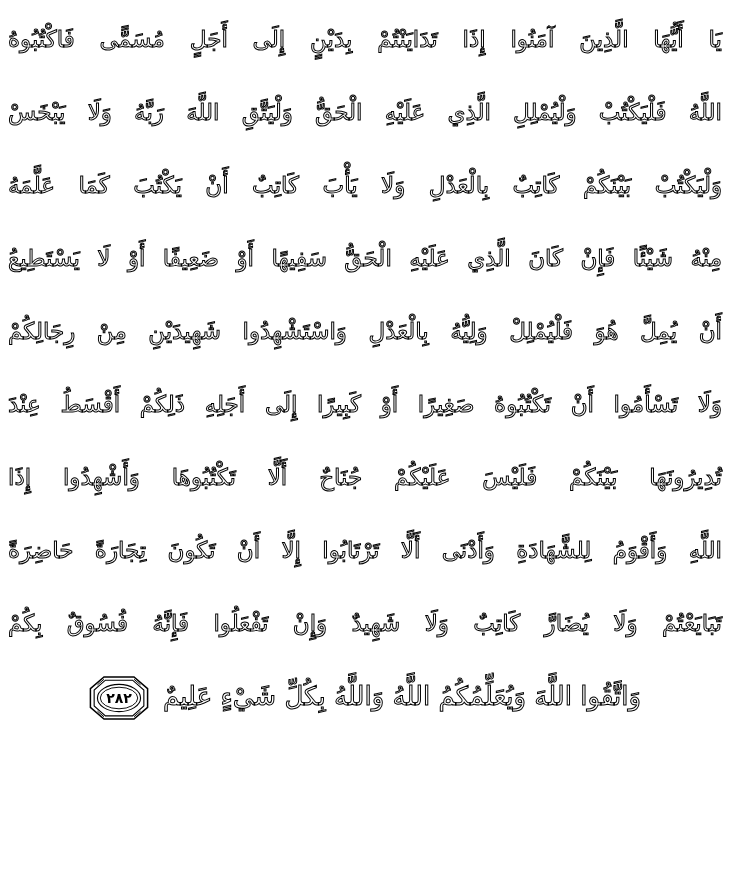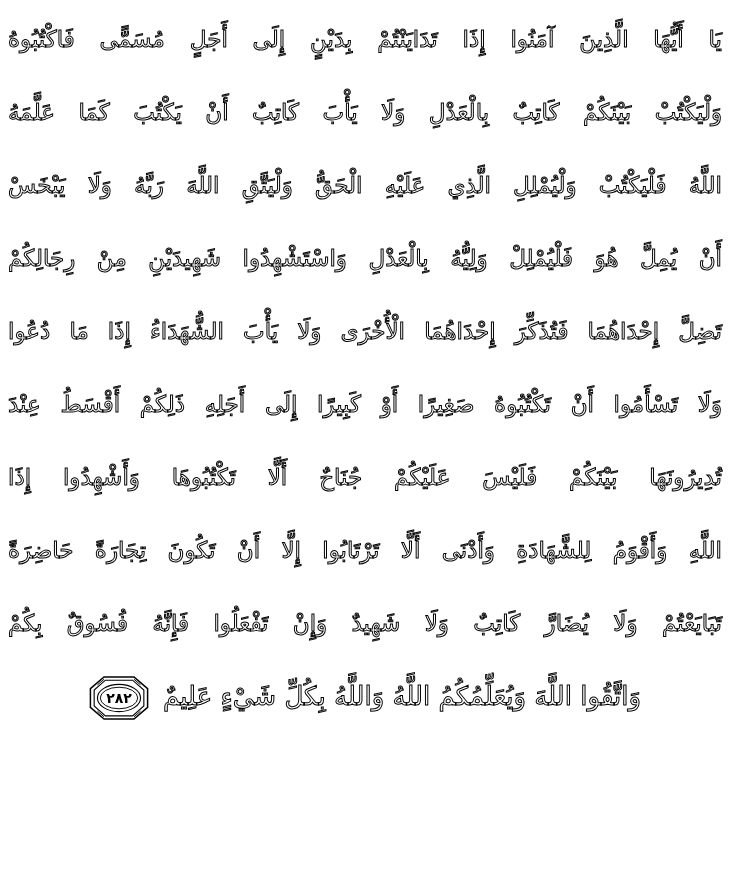--- a/index.html
+++ b/index.html
@@ -65,8 +65,8 @@
 
 <div class="quran-page">
   <div class="ayah-line">يَا أَيُّهَا الَّذِينَ آمَنُوا إِذَا تَدَايَنْتُمْ بِدَيْنٍ إِلَى أَجَلٍ مُسَمًّى فَاكْتُبُوهُ</div>
+  <div class="ayah-line">اللَّهُ فَلْيَكْتُبْ وَلْيُمْلِلِ الَّذِي عَلَيْهِ الْحَقُّ وَلْيَتَّقِ اللَّهَ رَبَّهُ وَلَا يَبْخَسْ</div>
   <div class="ayah-line">وَلْيَكْتُبْ بَيْنَكُمْ كَاتِبٌ بِالْعَدْلِ وَلَا يَأْبَ كَاتِبٌ أَنْ يَكْتُبَ كَمَا عَلَّمَهُ</div>
-  <div class="ayah-line">اللَّهُ فَلْيَكْتُبْ وَلْيُمْلِلِ الَّذِي عَلَيْهِ الْحَقُّ وَلْيَتَّقِ اللَّهَ رَبَّهُ وَلَا يَبْخَسْ</div>
   <div class="ayah-line">أَنْ يُمِلَّ هُوَ فَلْيُمْلِلْ وَلِيُّهُ بِالْعَدْلِ وَاسْتَشْهِدُوا شَهِيدَيْنِ مِنْ رِجَالِكُمْ</div>
   <div class="ayah-line">تَضِلَّ إِحْدَاهُمَا فَتُذَكِّرَ إِحْدَاهُمَا الْأُخْرَى وَلَا يَأْبَ الشُّهَدَاءُ إِذَا مَا دُعُوا</div>
   <div class="ayah-line">وَلَا تَسْأَمُوا أَنْ تَكْتُبُوهُ صَغِيرًا أَوْ كَبِيرًا إِلَى أَجَلِهِ ذَلِكُمْ أَقْسَطُ عِنْدَ</div>

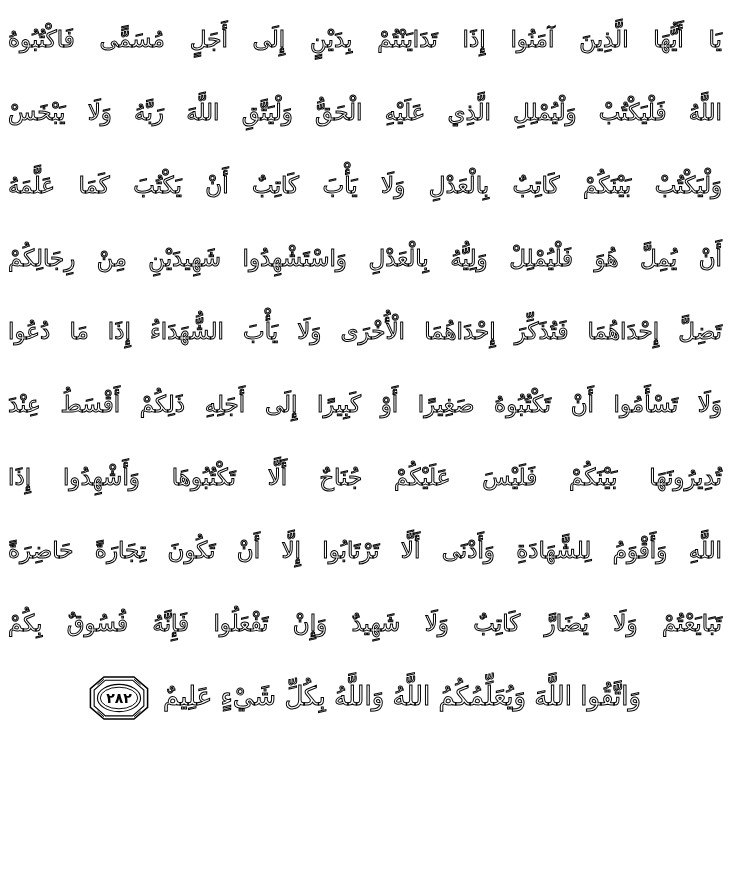--- a/index.html
+++ b/index.html
@@ -67,6 +67,7 @@
   <div class="ayah-line">يَا أَيُّهَا الَّذِينَ آمَنُوا إِذَا تَدَايَنْتُمْ بِدَيْنٍ إِلَى أَجَلٍ مُسَمًّى فَاكْتُبُوهُ</div>
   <div class="ayah-line">اللَّهُ فَلْيَكْتُبْ وَلْيُمْلِلِ الَّذِي عَلَيْهِ الْحَقُّ وَلْيَتَّقِ اللَّهَ رَبَّهُ وَلَا يَبْخَسْ</div>
   <div class="ayah-line">وَلْيَكْتُبْ بَيْنَكُمْ كَاتِبٌ بِالْعَدْلِ وَلَا يَأْبَ كَاتِبٌ أَنْ يَكْتُبَ كَمَا عَلَّمَهُ</div>
+  <div class="ayah-line">مِنْهُ شَيْئًا فَإِنْ كَانَ الَّذِي عَلَيْهِ الْحَقُّ سَفِيهًا أَوْ ضَعِيفًا أَوْ لَا يَسْتَطِيعُ</div>
   <div class="ayah-line">أَنْ يُمِلَّ هُوَ فَلْيُمْلِلْ وَلِيُّهُ بِالْعَدْلِ وَاسْتَشْهِدُوا شَهِيدَيْنِ مِنْ رِجَالِكُمْ</div>
   <div class="ayah-line">تَضِلَّ إِحْدَاهُمَا فَتُذَكِّرَ إِحْدَاهُمَا الْأُخْرَى وَلَا يَأْبَ الشُّهَدَاءُ إِذَا مَا دُعُوا</div>
   <div class="ayah-line">وَلَا تَسْأَمُوا أَنْ تَكْتُبُوهُ صَغِيرًا أَوْ كَبِيرًا إِلَى أَجَلِهِ ذَلِكُمْ أَقْسَطُ عِنْدَ</div>

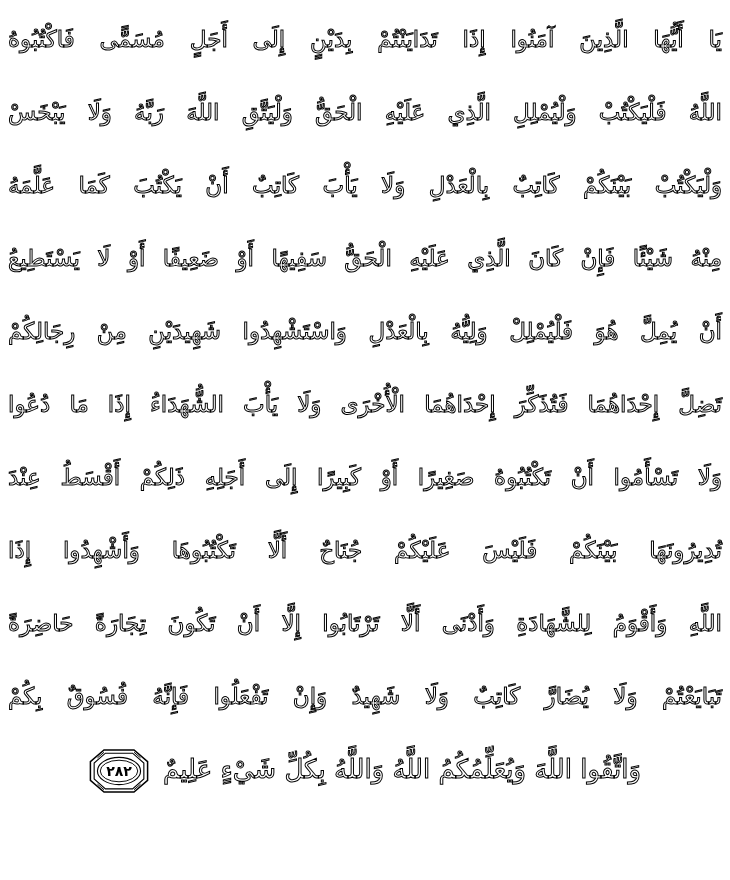--- a/index.html
+++ b/index.html
@@ -69,7 +69,6 @@
   <div class="ayah-line">وَلْيَكْتُبْ بَيْنَكُمْ كَاتِبٌ بِالْعَدْلِ وَلَا يَأْبَ كَاتِبٌ أَنْ يَكْتُبَ كَمَا عَلَّمَهُ</div>
   <div class="ayah-line">مِنْهُ شَيْئًا فَإِنْ كَانَ الَّذِي عَلَيْهِ الْحَقُّ سَفِيهًا أَوْ ضَعِيفًا أَوْ لَا يَسْتَطِيعُ</div>
   <div class="ayah-line">أَنْ يُمِلَّ هُوَ فَلْيُمْلِلْ وَلِيُّهُ بِالْعَدْلِ وَاسْتَشْهِدُوا شَهِيدَيْنِ مِنْ رِجَالِكُمْ</div>
-  <div class="ayah-line">تَضِلَّ إِحْدَاهُمَا فَتُذَكِّرَ إِحْدَاهُمَا الْأُخْرَى وَلَا يَأْبَ الشُّهَدَاءُ إِذَا مَا دُعُوا</div>
   <div class="ayah-line">وَلَا تَسْأَمُوا أَنْ تَكْتُبُوهُ صَغِيرًا أَوْ كَبِيرًا إِلَى أَجَلِهِ ذَلِكُمْ أَقْسَطُ عِنْدَ</div>
   <div class="ayah-line">تُدِيرُونَهَا بَيْنَكُمْ فَلَيْسَ عَلَيْكُمْ جُنَاحٌ أَلَّا تَكْتُبُوهَا وَأَشْهِدُوا إِذَا</div>
   <div class="ayah-line">اللَّهِ وَأَقْوَمُ لِلشَّهَادَةِ وَأَدْنَى أَلَّا تَرْتَابُوا إِلَّا أَنْ تَكُونَ تِجَارَةً حَاضِرَةً</div>

